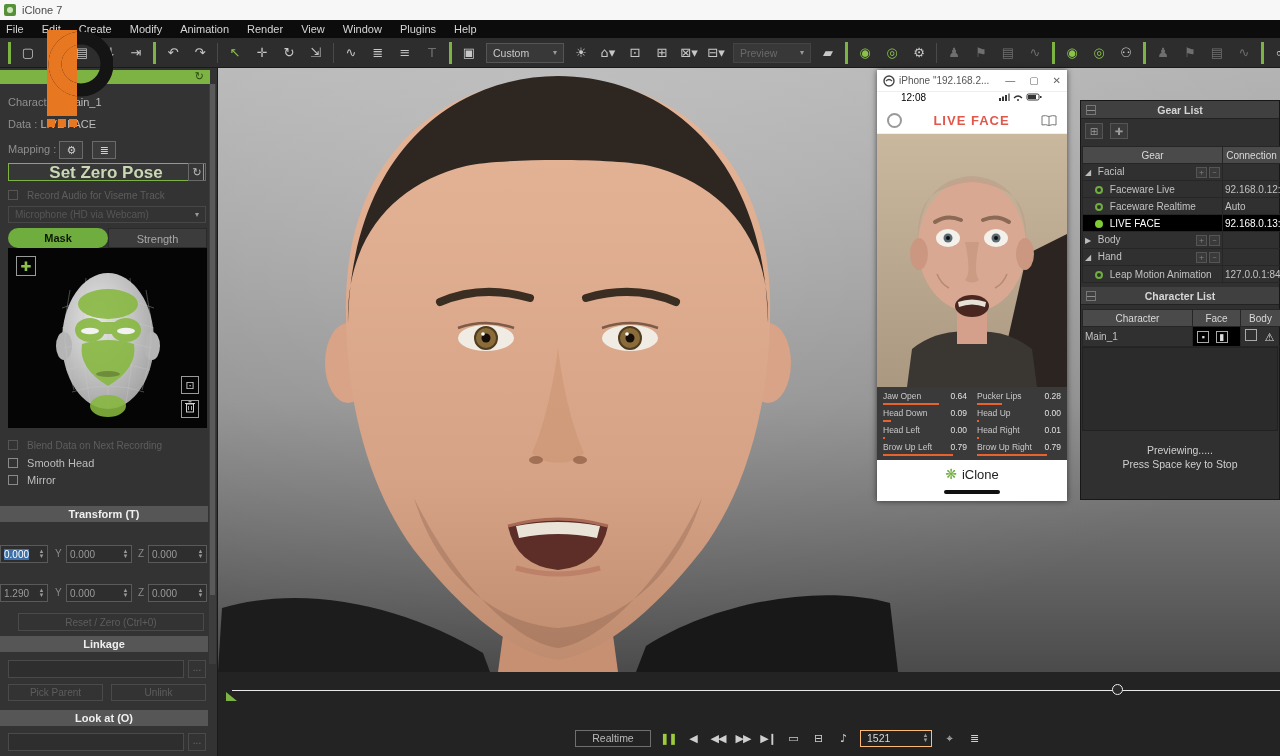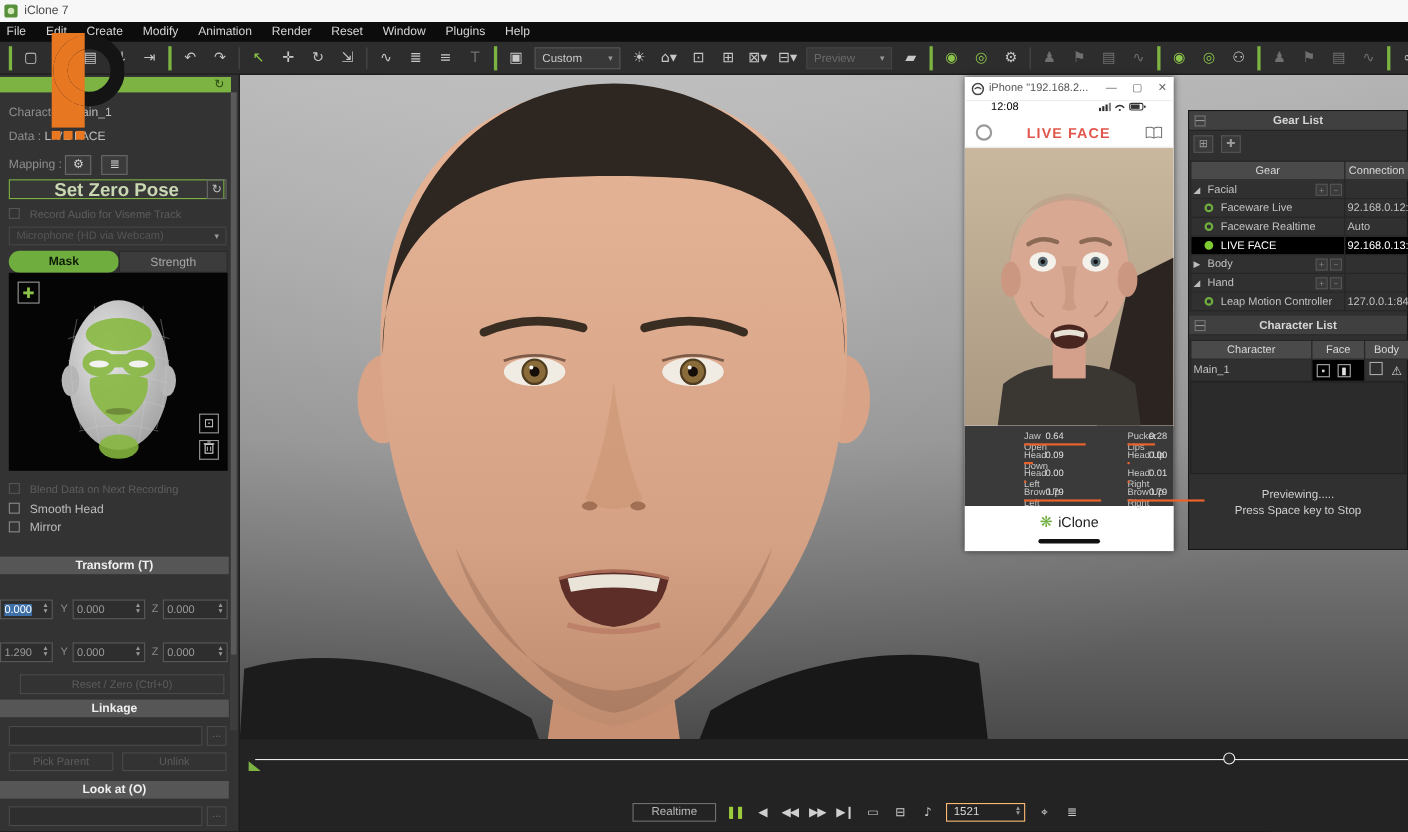--- a/index.html
+++ b/index.html
@@ -190,7 +190,7 @@
     <span>Modify</span>
     <span>Animation</span>
     <span>Render</span>
-    <span>Reset</span>
+    <span>View</span>
     <span>Window</span>
     <span>Plugins</span>
     <span>Help</span>

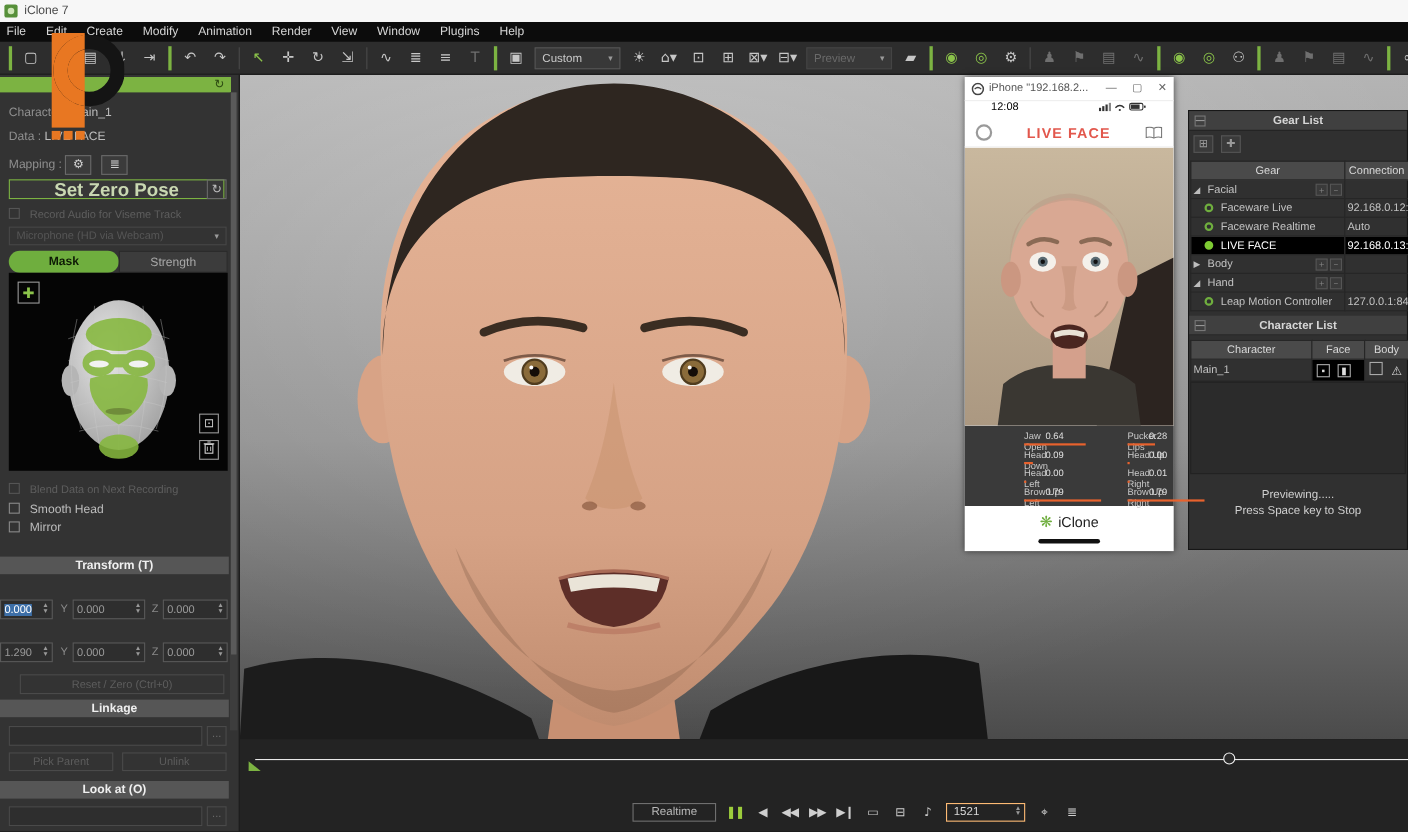--- a/index.html
+++ b/index.html
@@ -531,7 +531,7 @@
       </tr>
       <tr>
         <td><span class="dot"></span>
-            <span>Leap Motion Controller</span></td>
+            <span>Leap Motion Animation</span></td>
         <td class="conn">127.0.0.1:8437</td>
       </tr>
     </tbody>

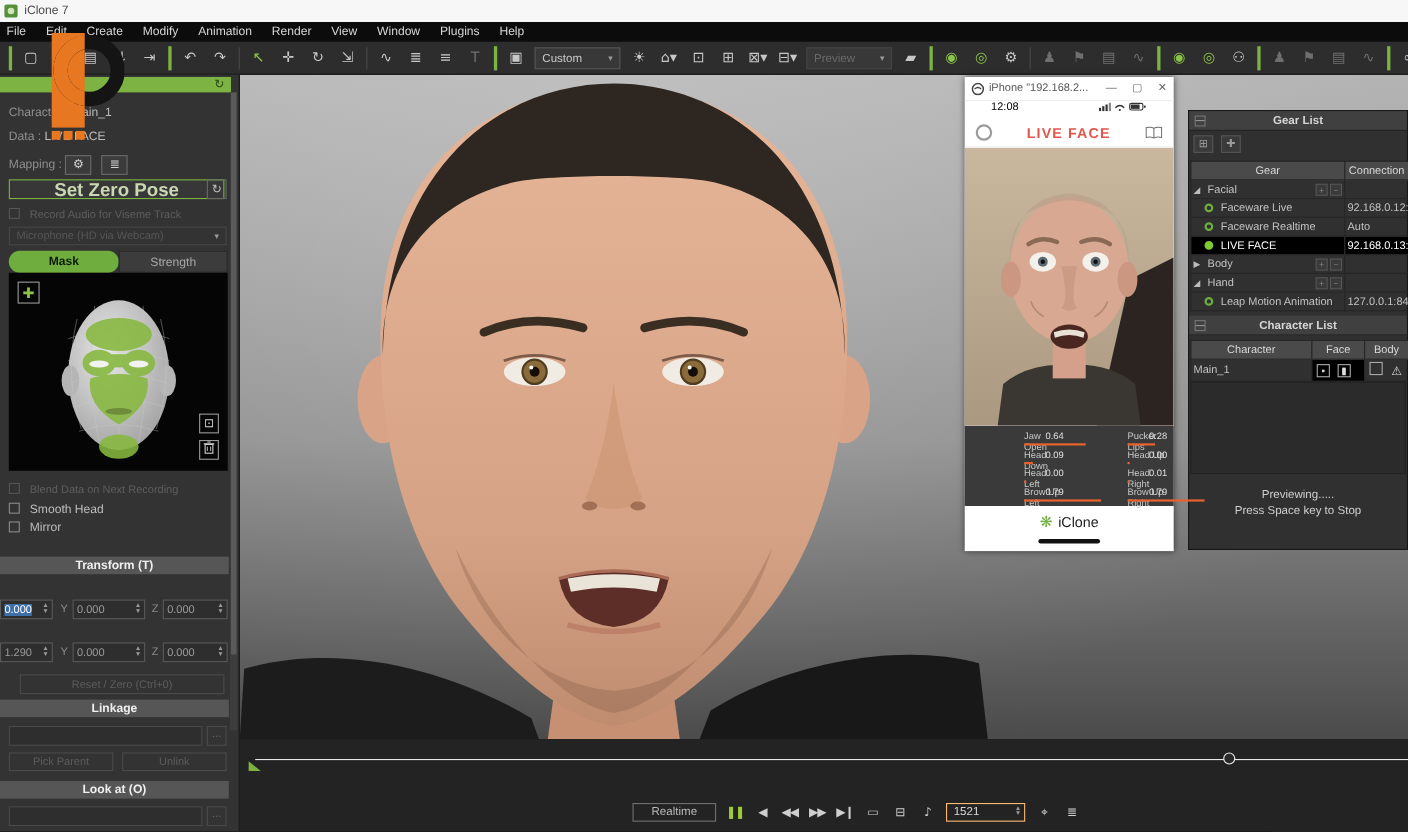--- a/index.html
+++ b/index.html
@@ -160,7 +160,7 @@
   #ph-cam { height:253px; overflow:hidden; }
   #pv-panel { height:73px; background:#3a3a3a; padding:2px 6px 0 6px; }
   #pv-grid { display:grid; grid-template-columns:1fr 1fr; column-gap:10px; }
-  .pv-cell { height:17px; position:relative;margin-left:48px; }
+  .pv-cell { height:17px; position:relative; }
   .pv-l { position:absolute; left:0; top:2px; font-size:8.5px; color:#c9c9c9; }
   .pv-v { position:absolute; right:0; top:2px; font-size:8.5px; color:#e0e0e0; }
   .pv-bar { position:absolute; left:0; bottom:1px; height:2px; background:#e8622d; }

